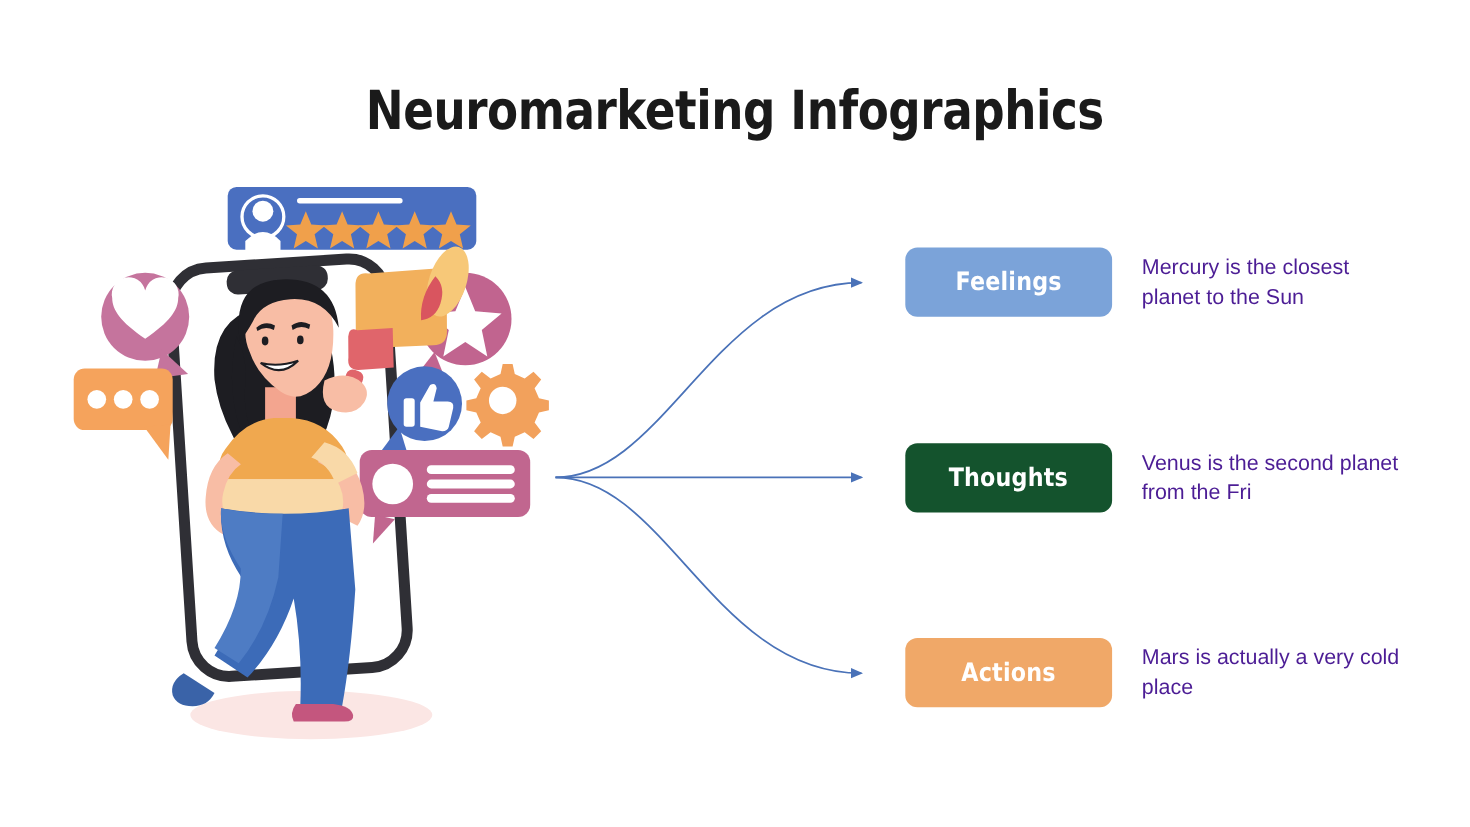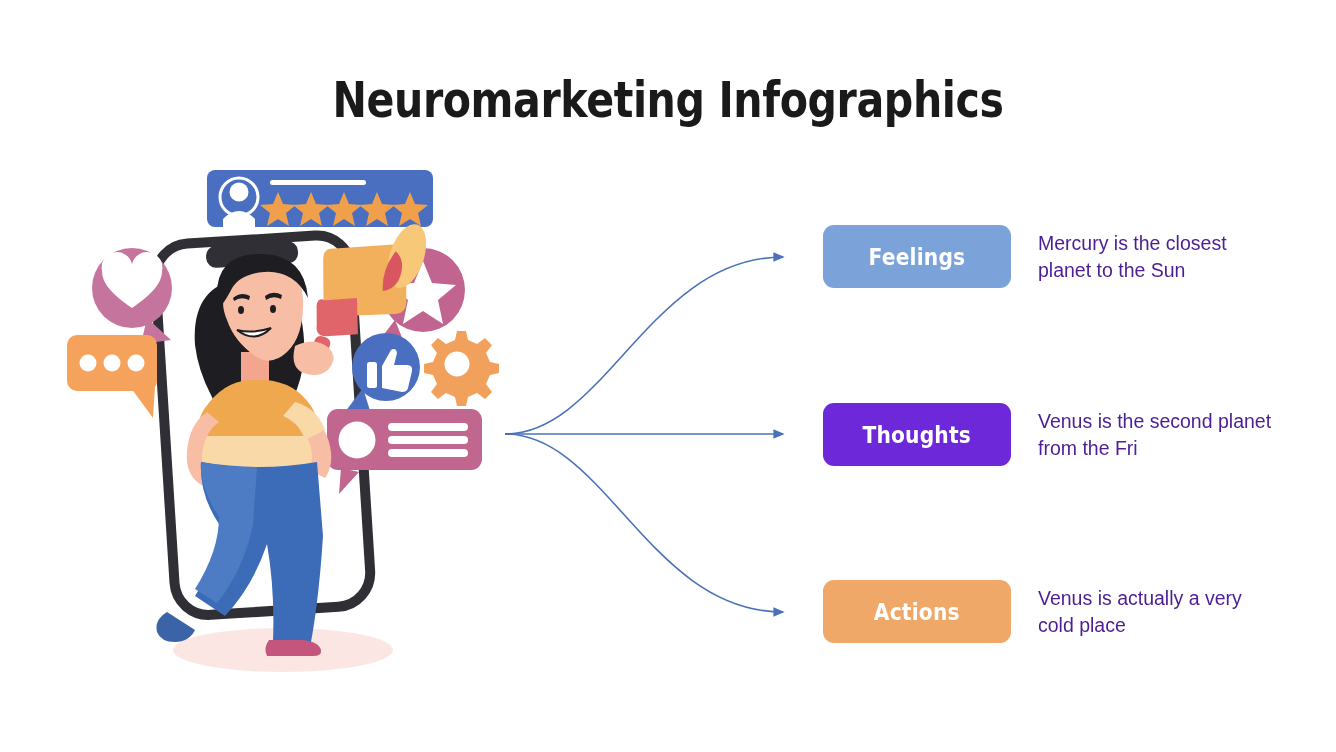--- a/index.html
+++ b/index.html
@@ -228,7 +228,7 @@
   </div>
 
   <div class="row row-1">
-    <div class="cat-box" style="background:#6d28d9">
+    <div class="cat-box" style="background:#14532d">
       <span class="cat-label">Thoughts</span>
     </div>
     <div class="desc">Venus is the second planet from the Fri</div>

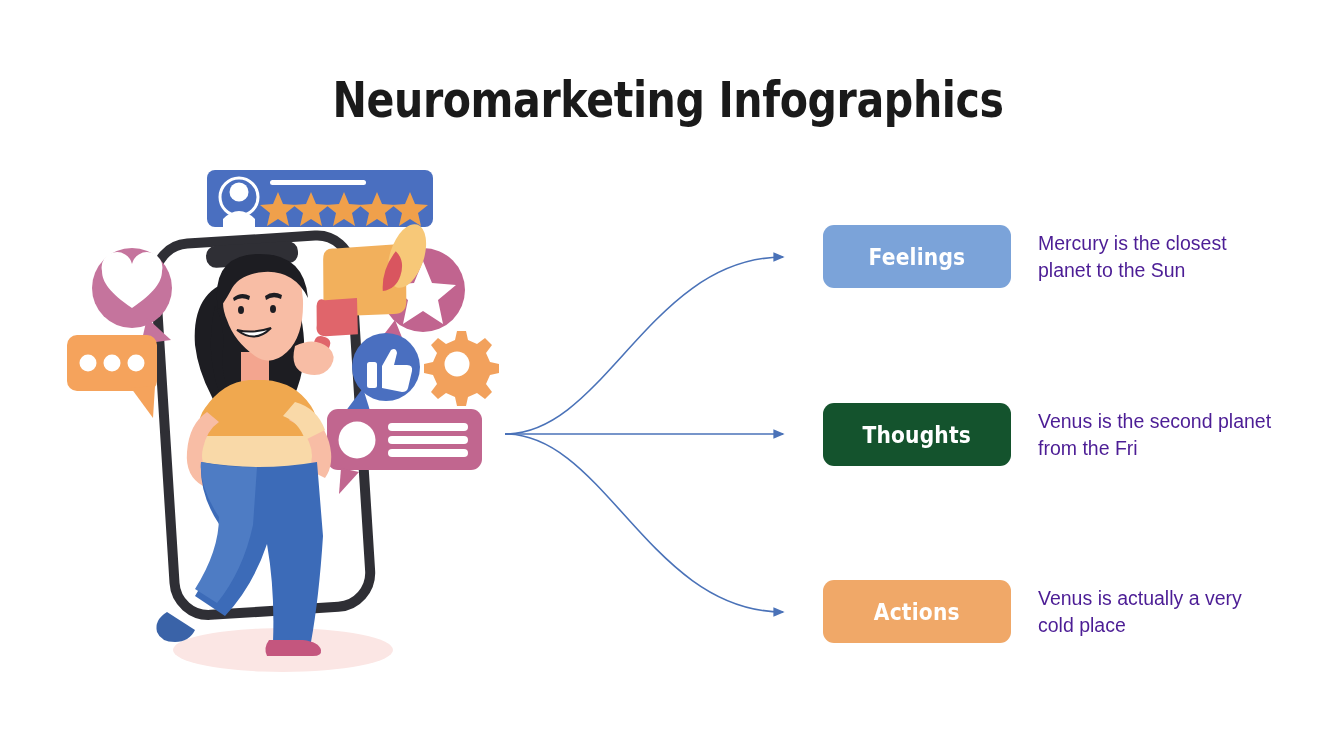--- a/index.html
+++ b/index.html
@@ -238,7 +238,7 @@
     <div class="cat-box" style="background:#f0a868">
       <span class="cat-label">Actions</span>
     </div>
-    <div class="desc">Venus is actually a very cold place</div>
+    <div class="desc">Mars is actually a very cold place</div>
   </div>
 
 </div>

